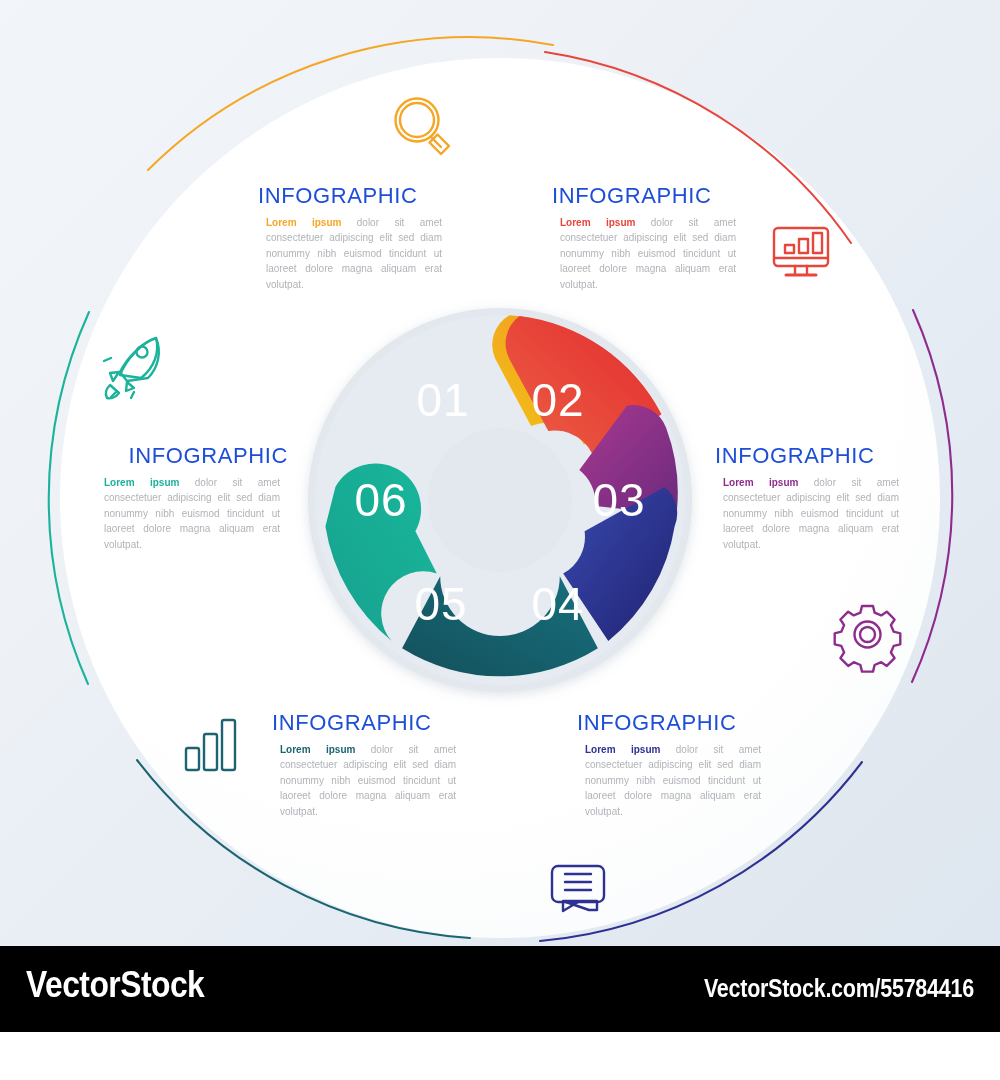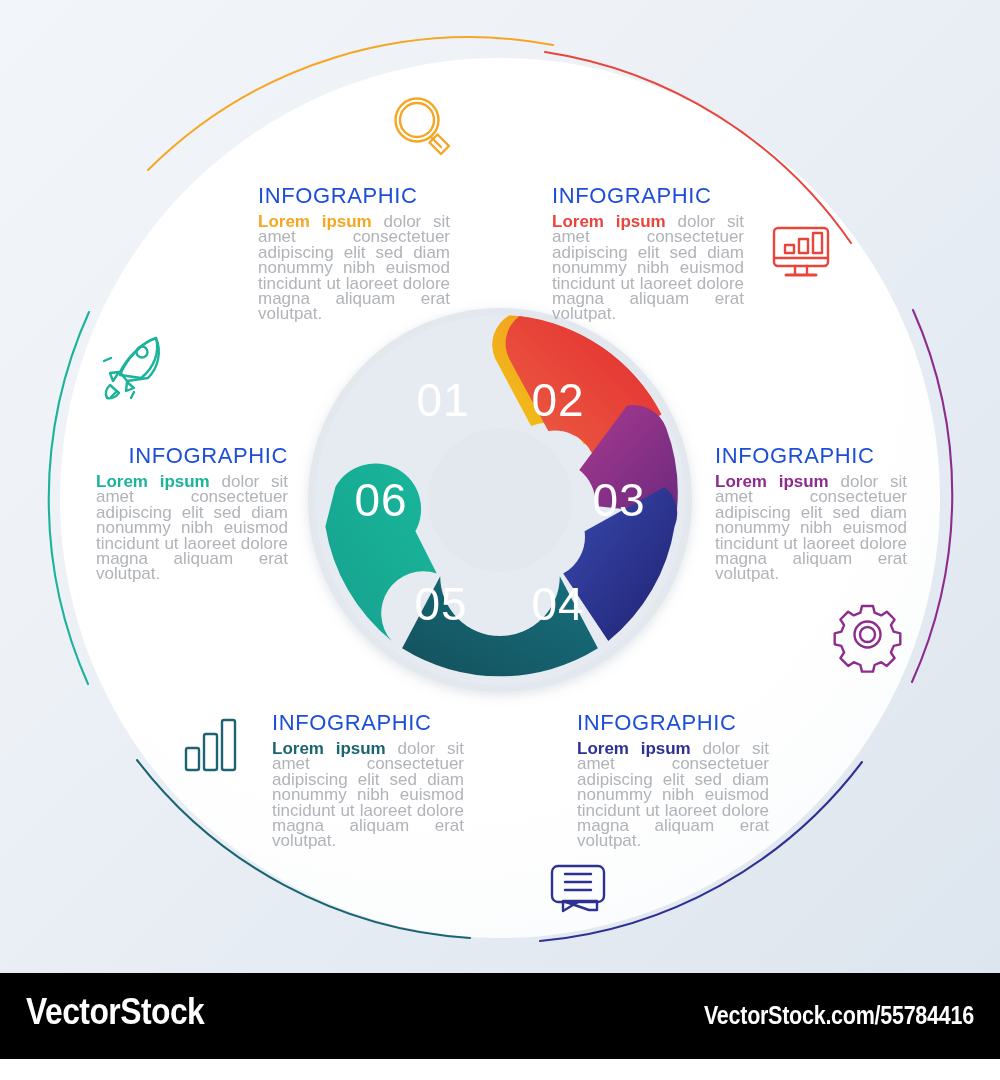--- a/index.html
+++ b/index.html
@@ -31,9 +31,9 @@
     margin:0 0 7px 0;line-height:1;
   }
   .tblock .body{
-    font-size:17px;line-height:15.4px;color:#b0b3b8;
+    font-size:10px;line-height:15.4px;color:#b0b3b8;
     text-align:justify;text-justify:inter-word;
-    margin:0;
+    margin:8px;
   }
   .tblock .body .lead{font-weight:700;}
   .tblock.ra .ttl{text-align:right;}

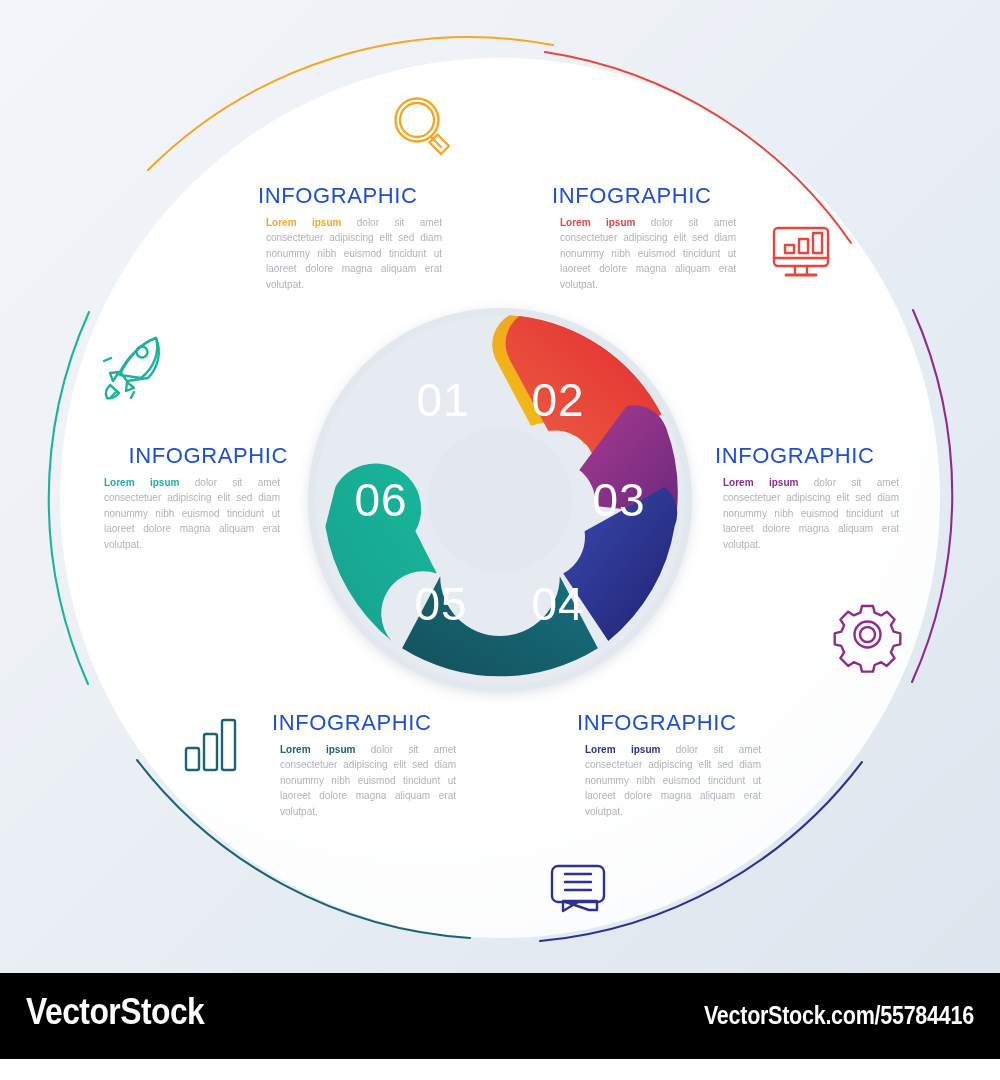--- a/index.html
+++ b/index.html
@@ -41,7 +41,7 @@
 
   
   .footer{
-    position:absolute;left:0;top:973px;width:1000px;height:86px;background:#000;
+    position:absolute;left:0;top:946px;width:1000px;height:86px;background:#000;
   }
   .footer .brand{
     position:absolute;left:26px;top:18px;

